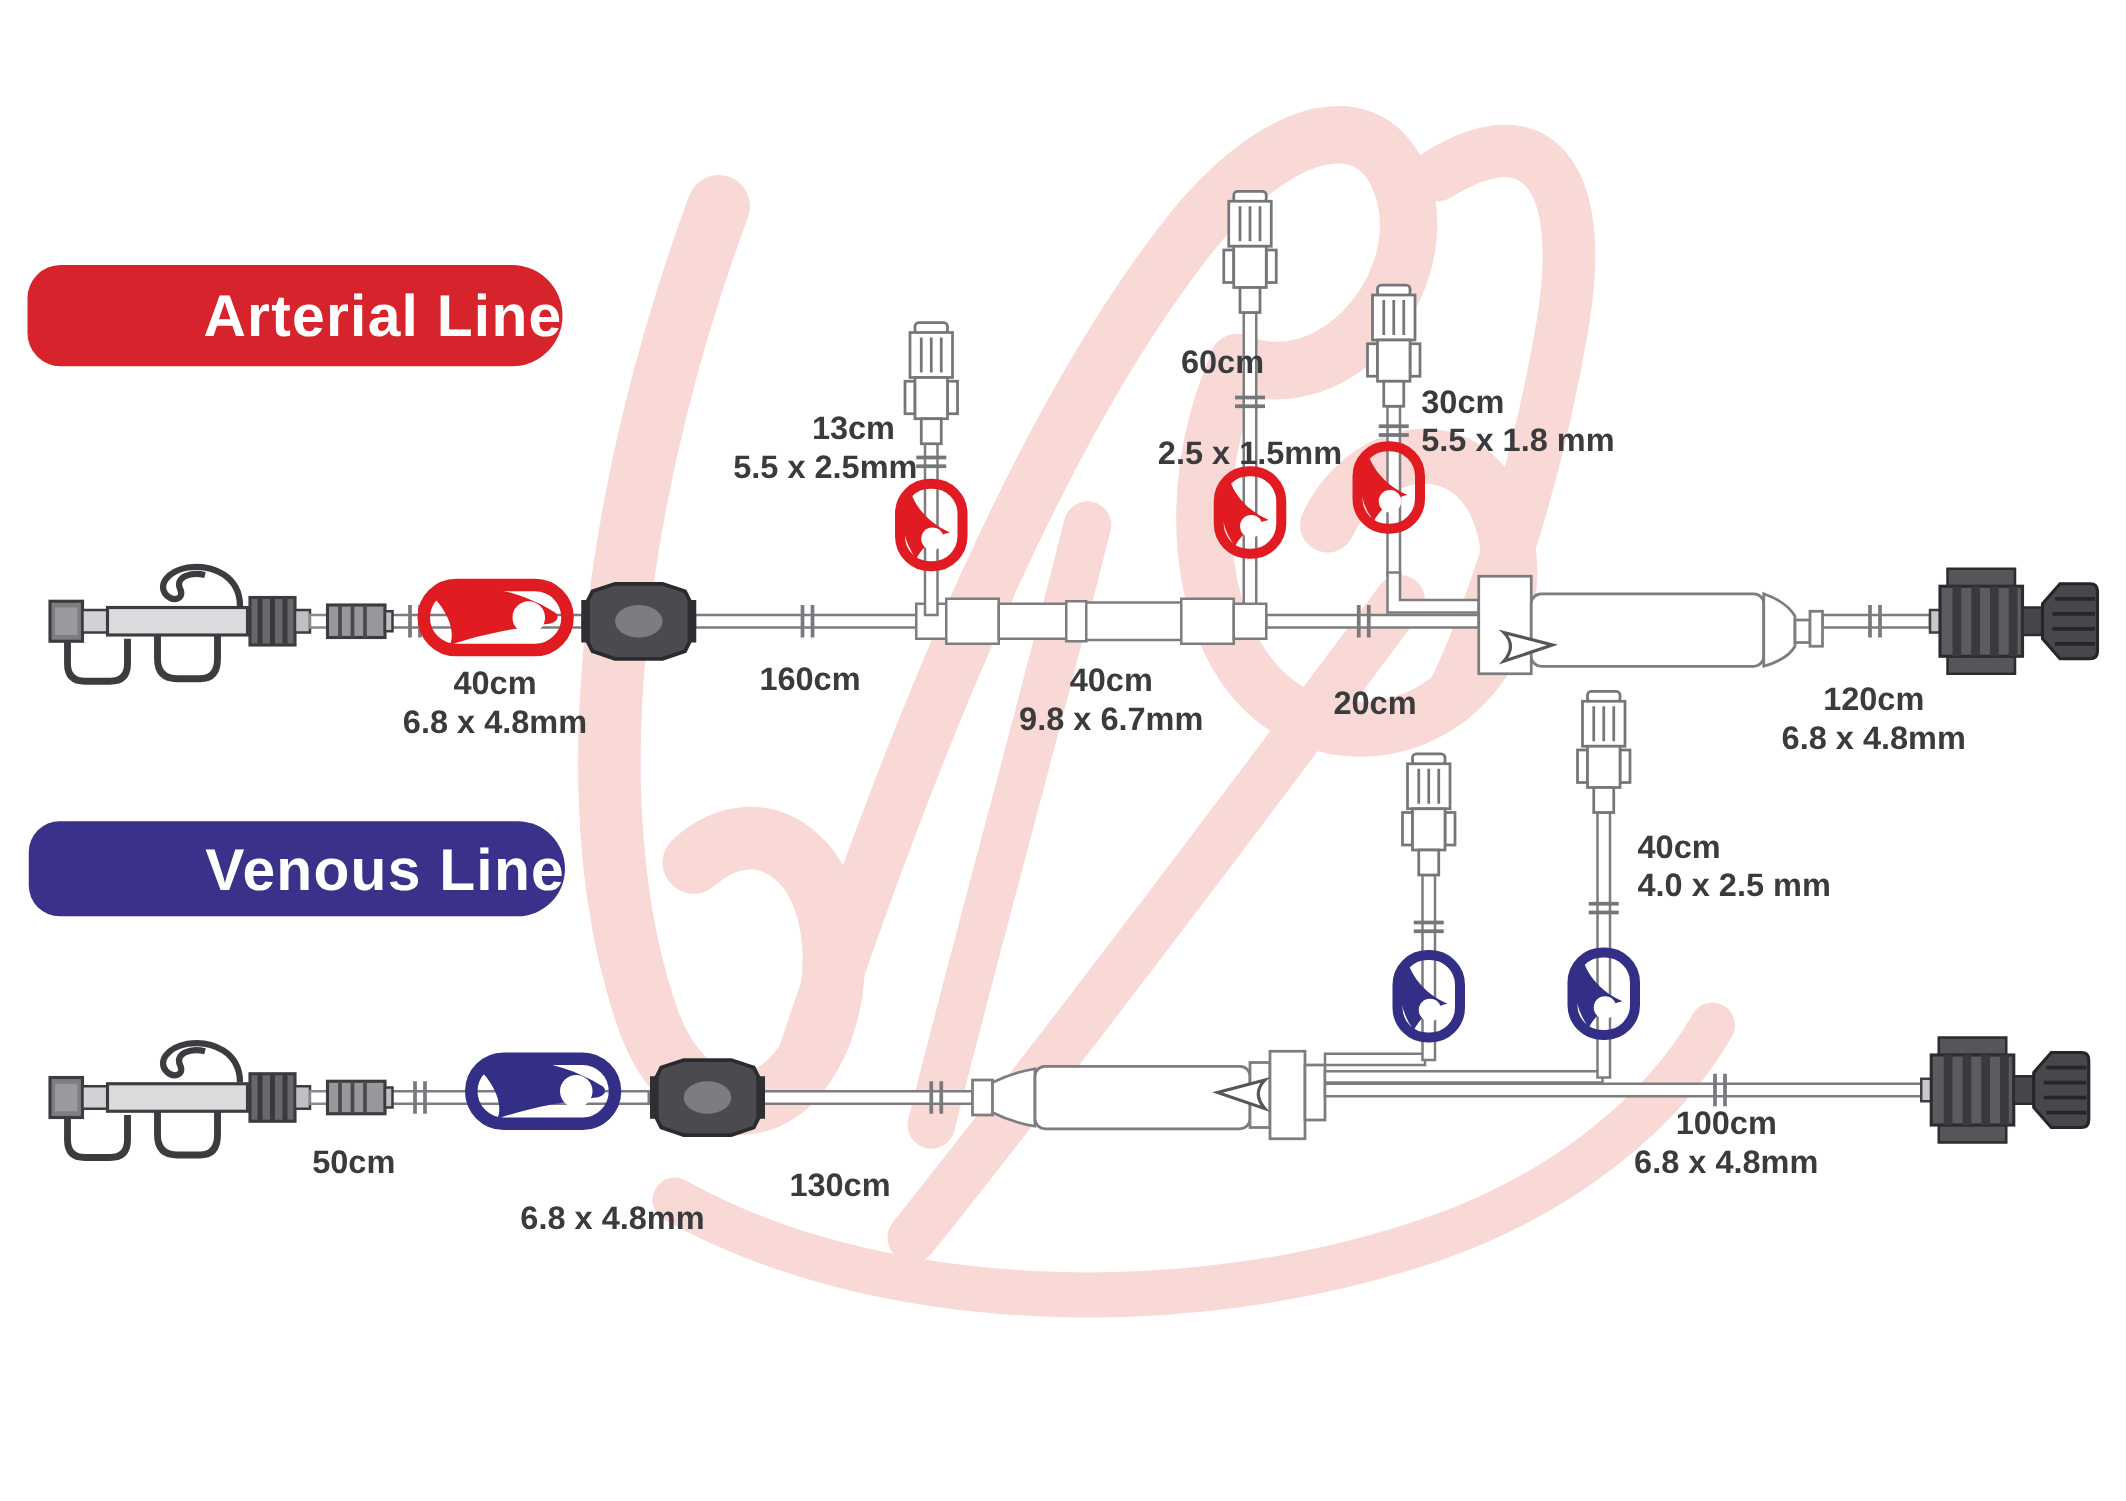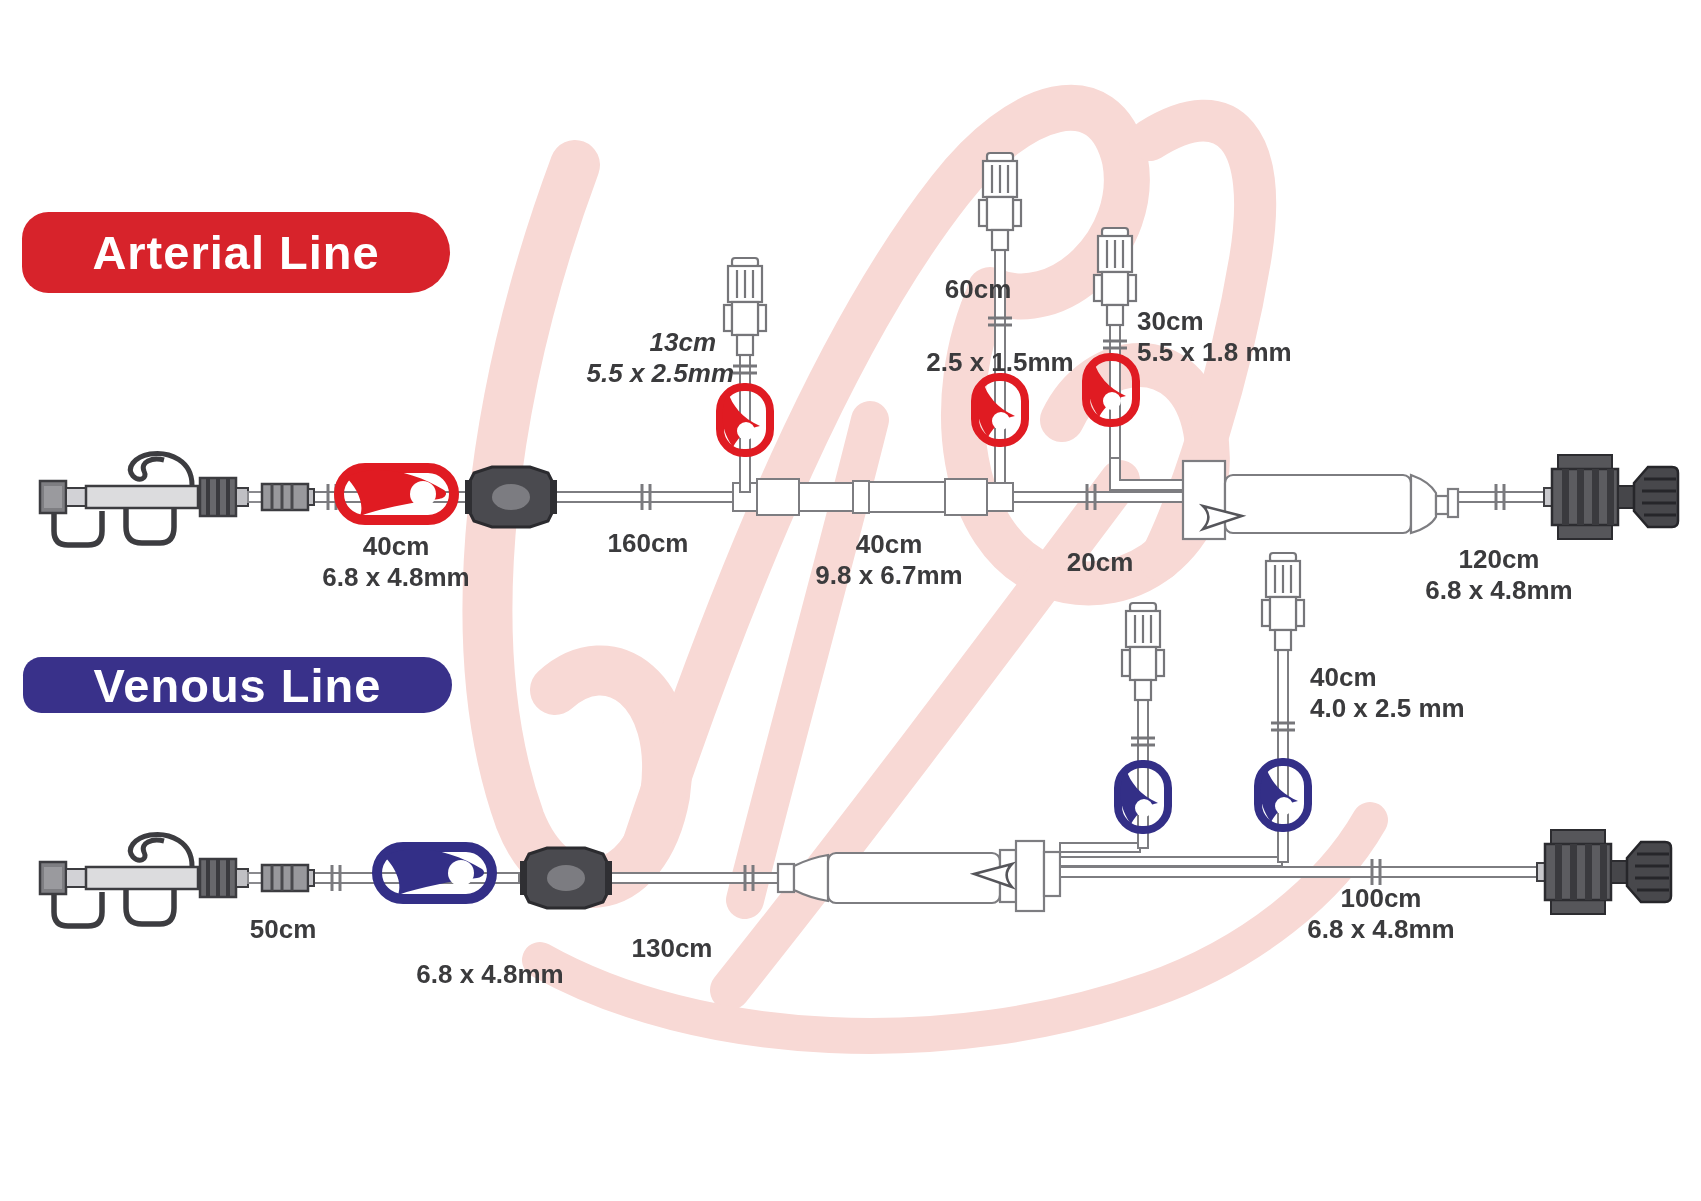--- a/index.html
+++ b/index.html
@@ -6,7 +6,7 @@
   #canvas{position:relative;width:1701px;height:1201px;background:#ffffff;overflow:hidden;
           font-family:"Liberation Sans", sans-serif;}
   svg.layer{position:absolute;left:0;top:0;}
-  .pill{position:absolute;display:flex;align-items:center;justify-content:center;
+  .pill{position:absolute;display:flex;align-items:center;justify-content:flex-end;
         color:#ffffff;font-weight:bold;font-size:47px;letter-spacing:1px;
         border-radius:30px 46px 46px 30px;}
   .lbl{position:absolute;color:#3b3b3d;font-weight:bold;font-size:26px;line-height:1.18;

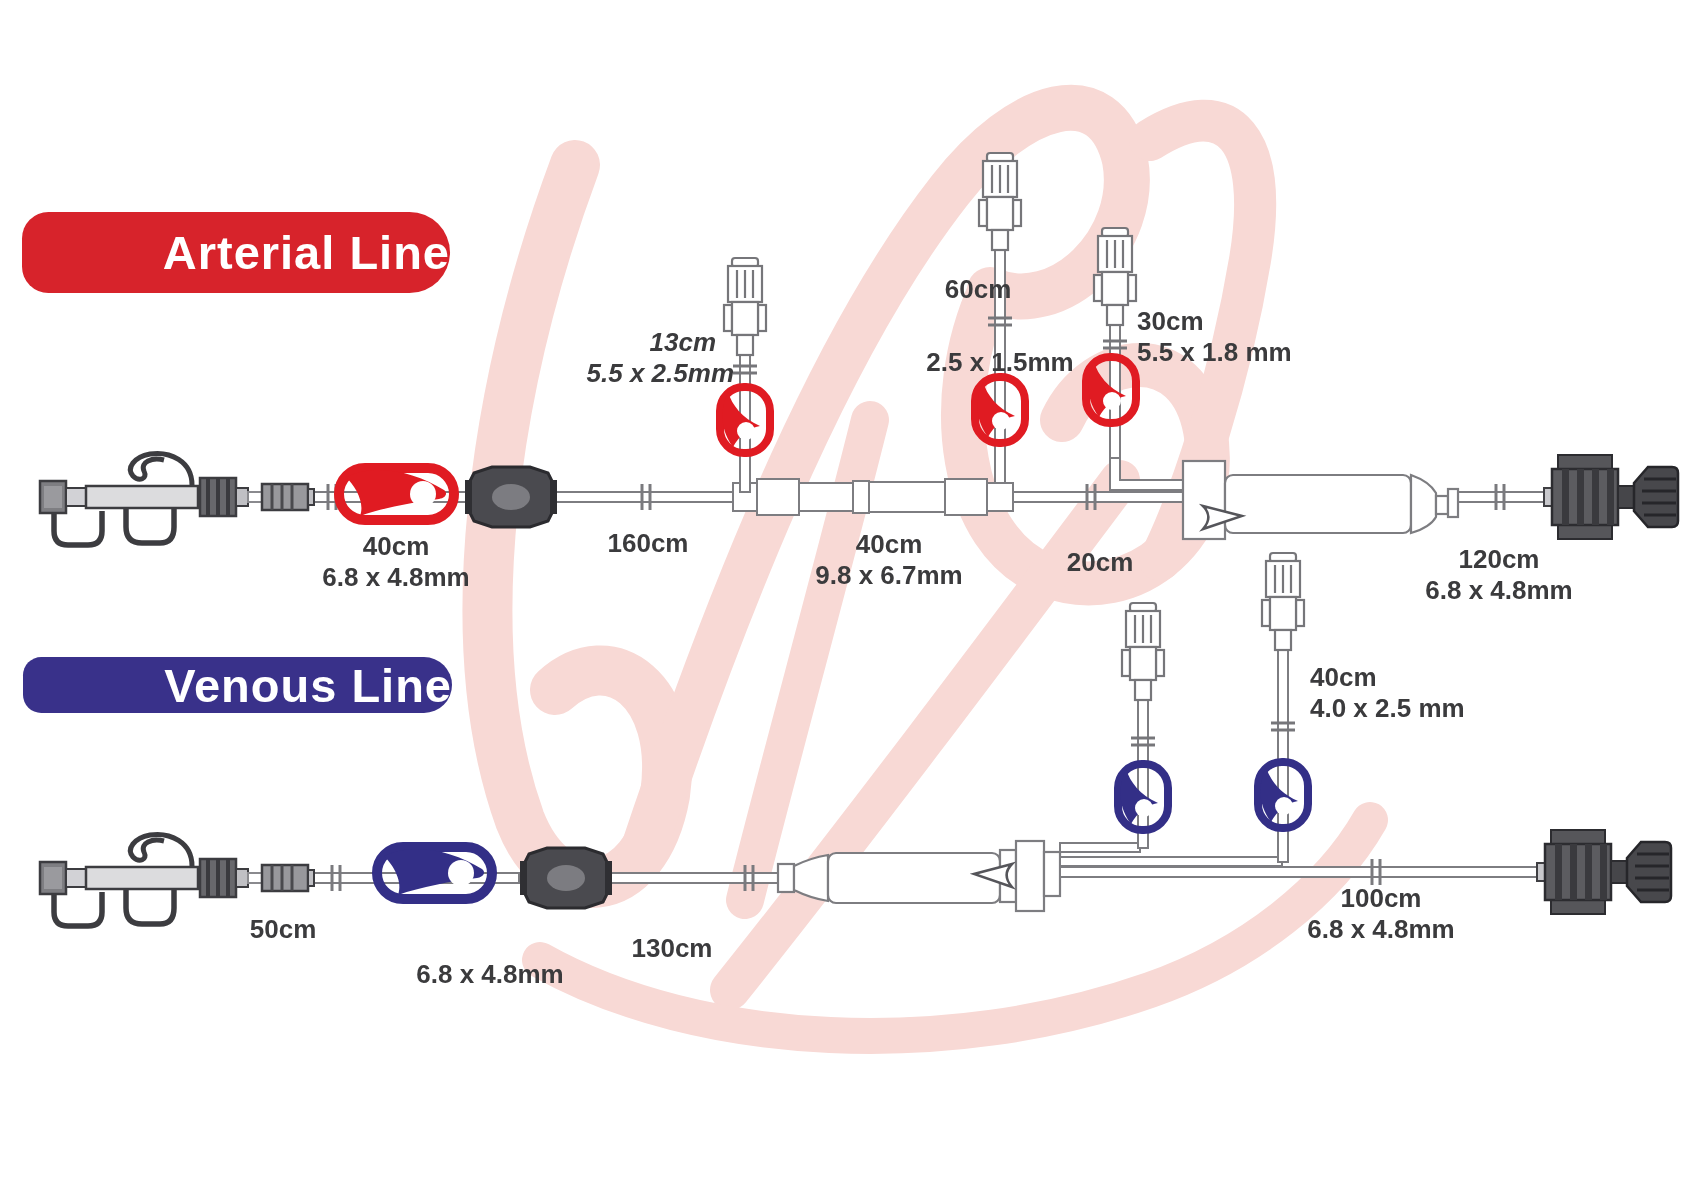--- a/index.html
+++ b/index.html
@@ -12,7 +12,7 @@
   .lbl{position:absolute;color:#3b3b3d;font-weight:bold;font-size:26px;line-height:1.18;
        white-space:nowrap;}
   .lbl.ctr{transform:translateX(-50%);text-align:center;}
-  .lbl.rt{transform:translateX(-100%);text-align:right;font-style:italic;}
+  .lbl.rt{transform:translateX(-100%);text-align:right;}
   .lbl.lf{text-align:left;}
 </style>
 </head>

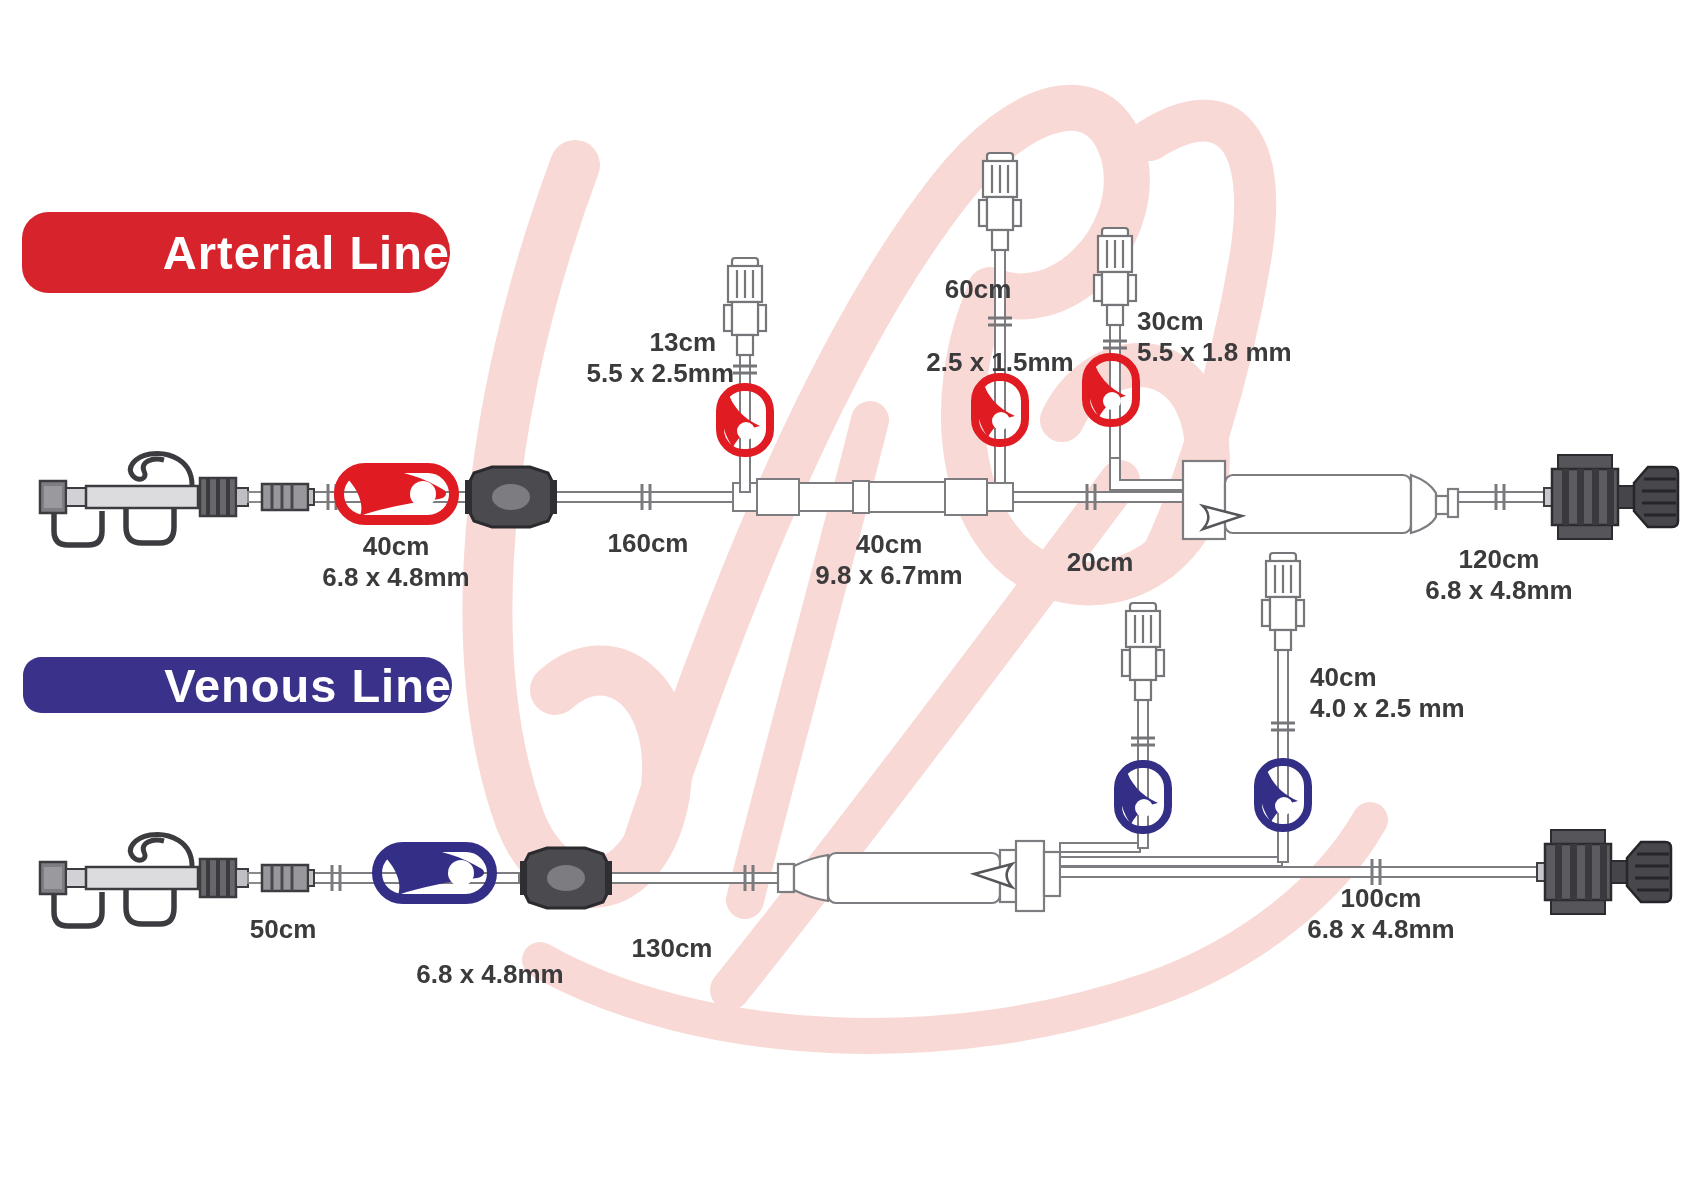--- a/index.html
+++ b/index.html
@@ -207,7 +207,7 @@
   <div class="pill" style="left: 22px; top: 212px; width: 428px; height: 81px; background-color: rgb(215, 35, 43);">
     <span>Arterial Line</span>
   </div>
-  <div class="pill" style="left: 23px; top: 657px; width: 429px; height: 56px; background-color: rgb(57, 49, 138);">
+  <div class="pill" style="left: 23px; top: 657px; width: 429px; height: 76px; background-color: rgb(57, 49, 138);">
     <span>Venous Line</span>
   </div>
 

